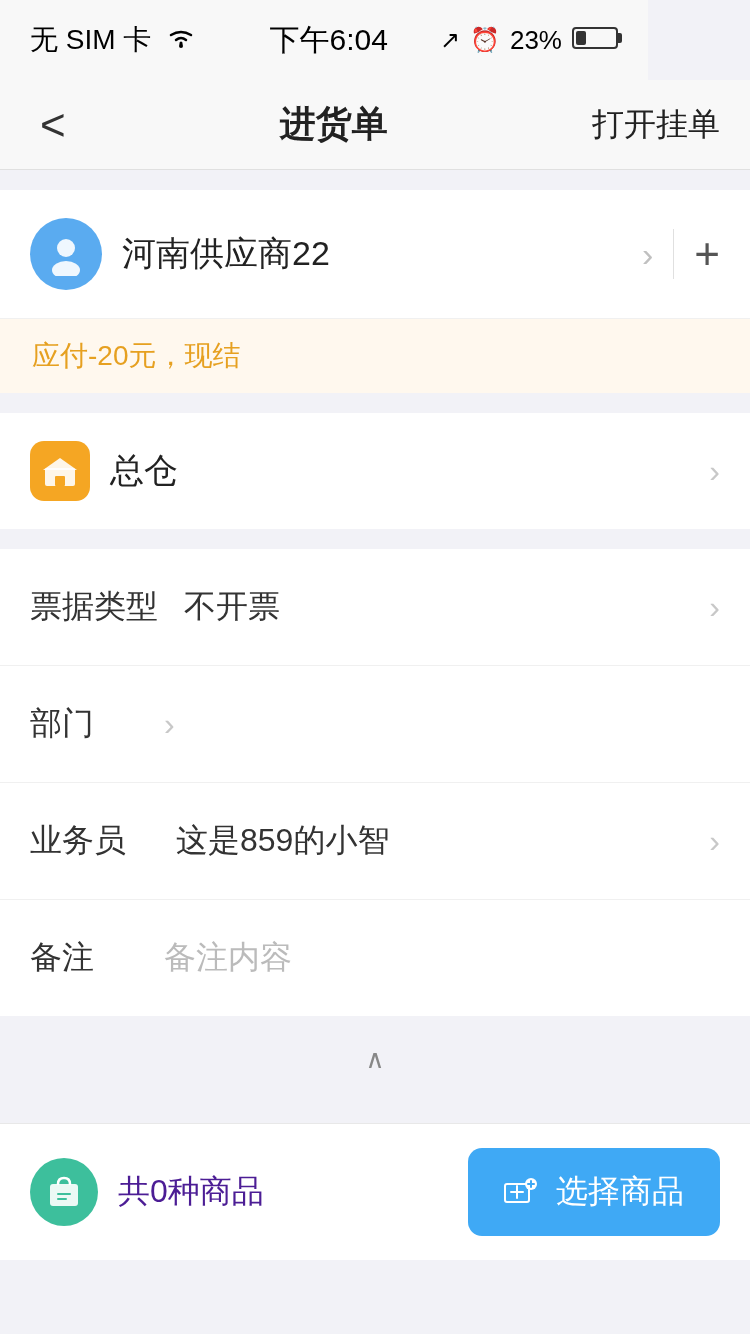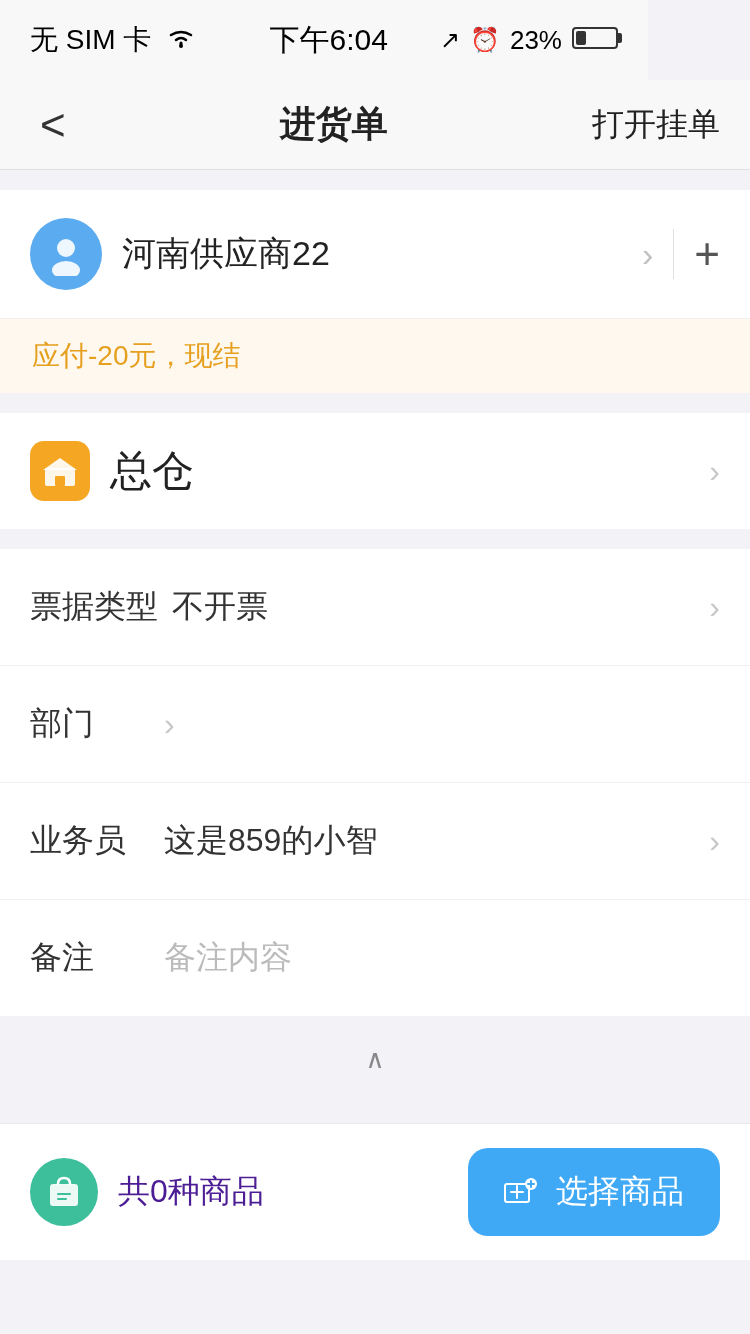--- a/index.html
+++ b/index.html
@@ -133,7 +133,7 @@
     .warehouse-icon svg { width: 38px; height: 38px; }
     .warehouse-name {
       flex: 1;
-      font-size: 42px;
+      font-size: 34px;
       color: #222;
     }
     .chevron-right {

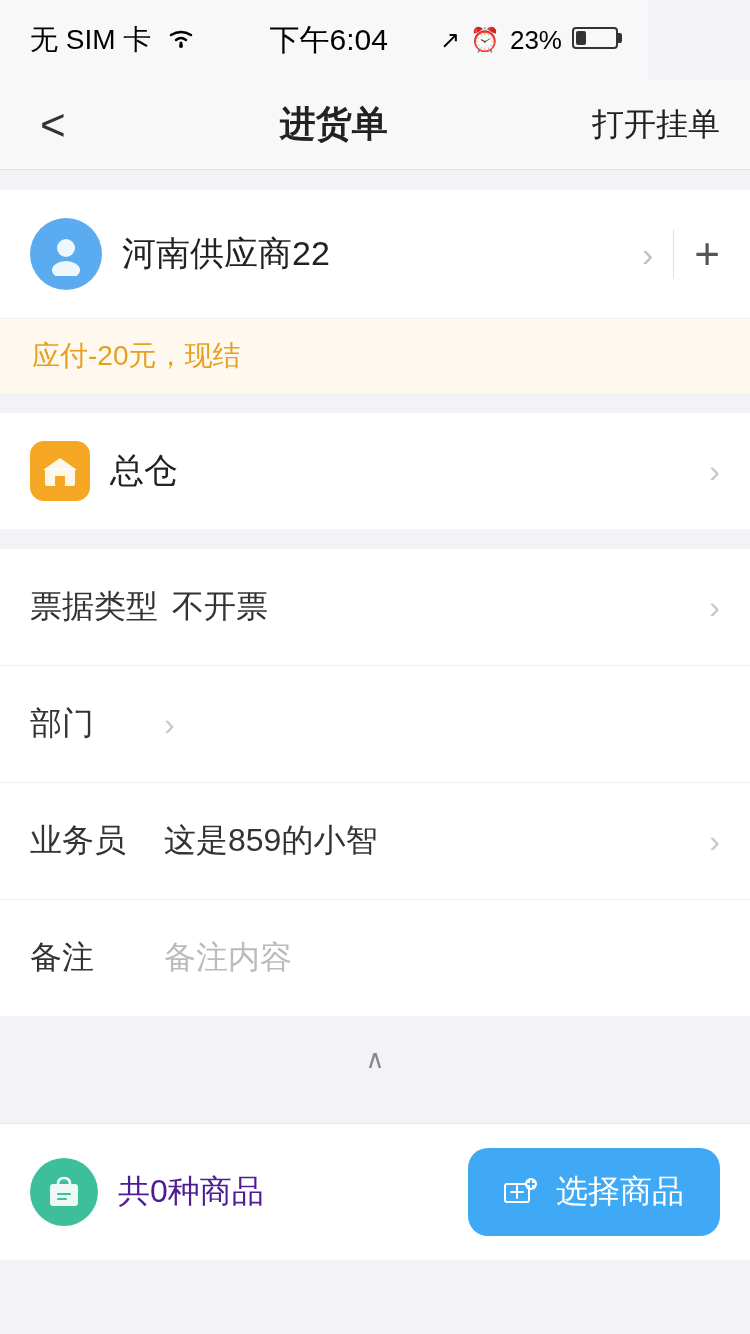--- a/index.html
+++ b/index.html
@@ -159,6 +159,7 @@
       flex: 1;
       font-size: 32px;
       color: #333;
+      margin-left: 12px;
     }
     .form-placeholder {
       flex: 1;

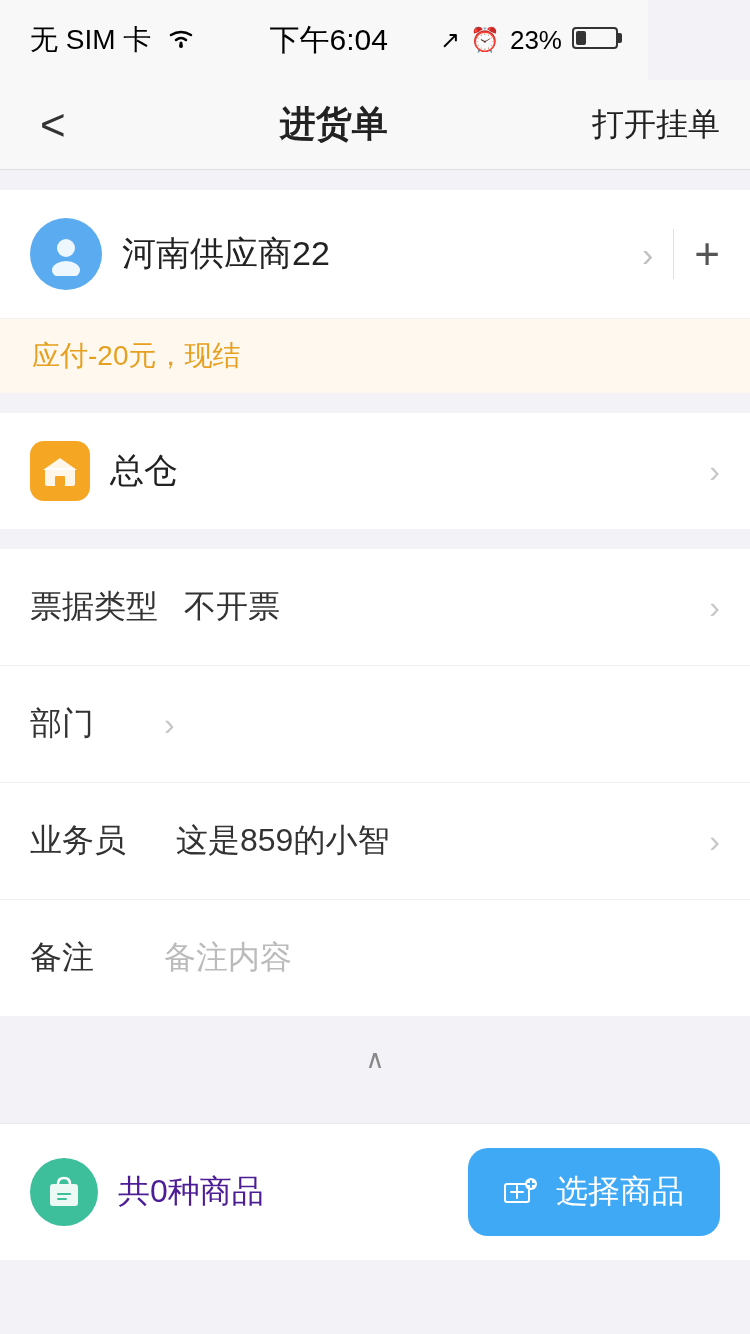--- a/index.html
+++ b/index.html
@@ -209,7 +209,7 @@
       background: #3fa9f5;
       color: #fff;
       border: none;
-      border-radius: 20px;
+      border-radius: 14px;
       padding: 22px 36px;
       font-size: 32px;
       display: flex;

